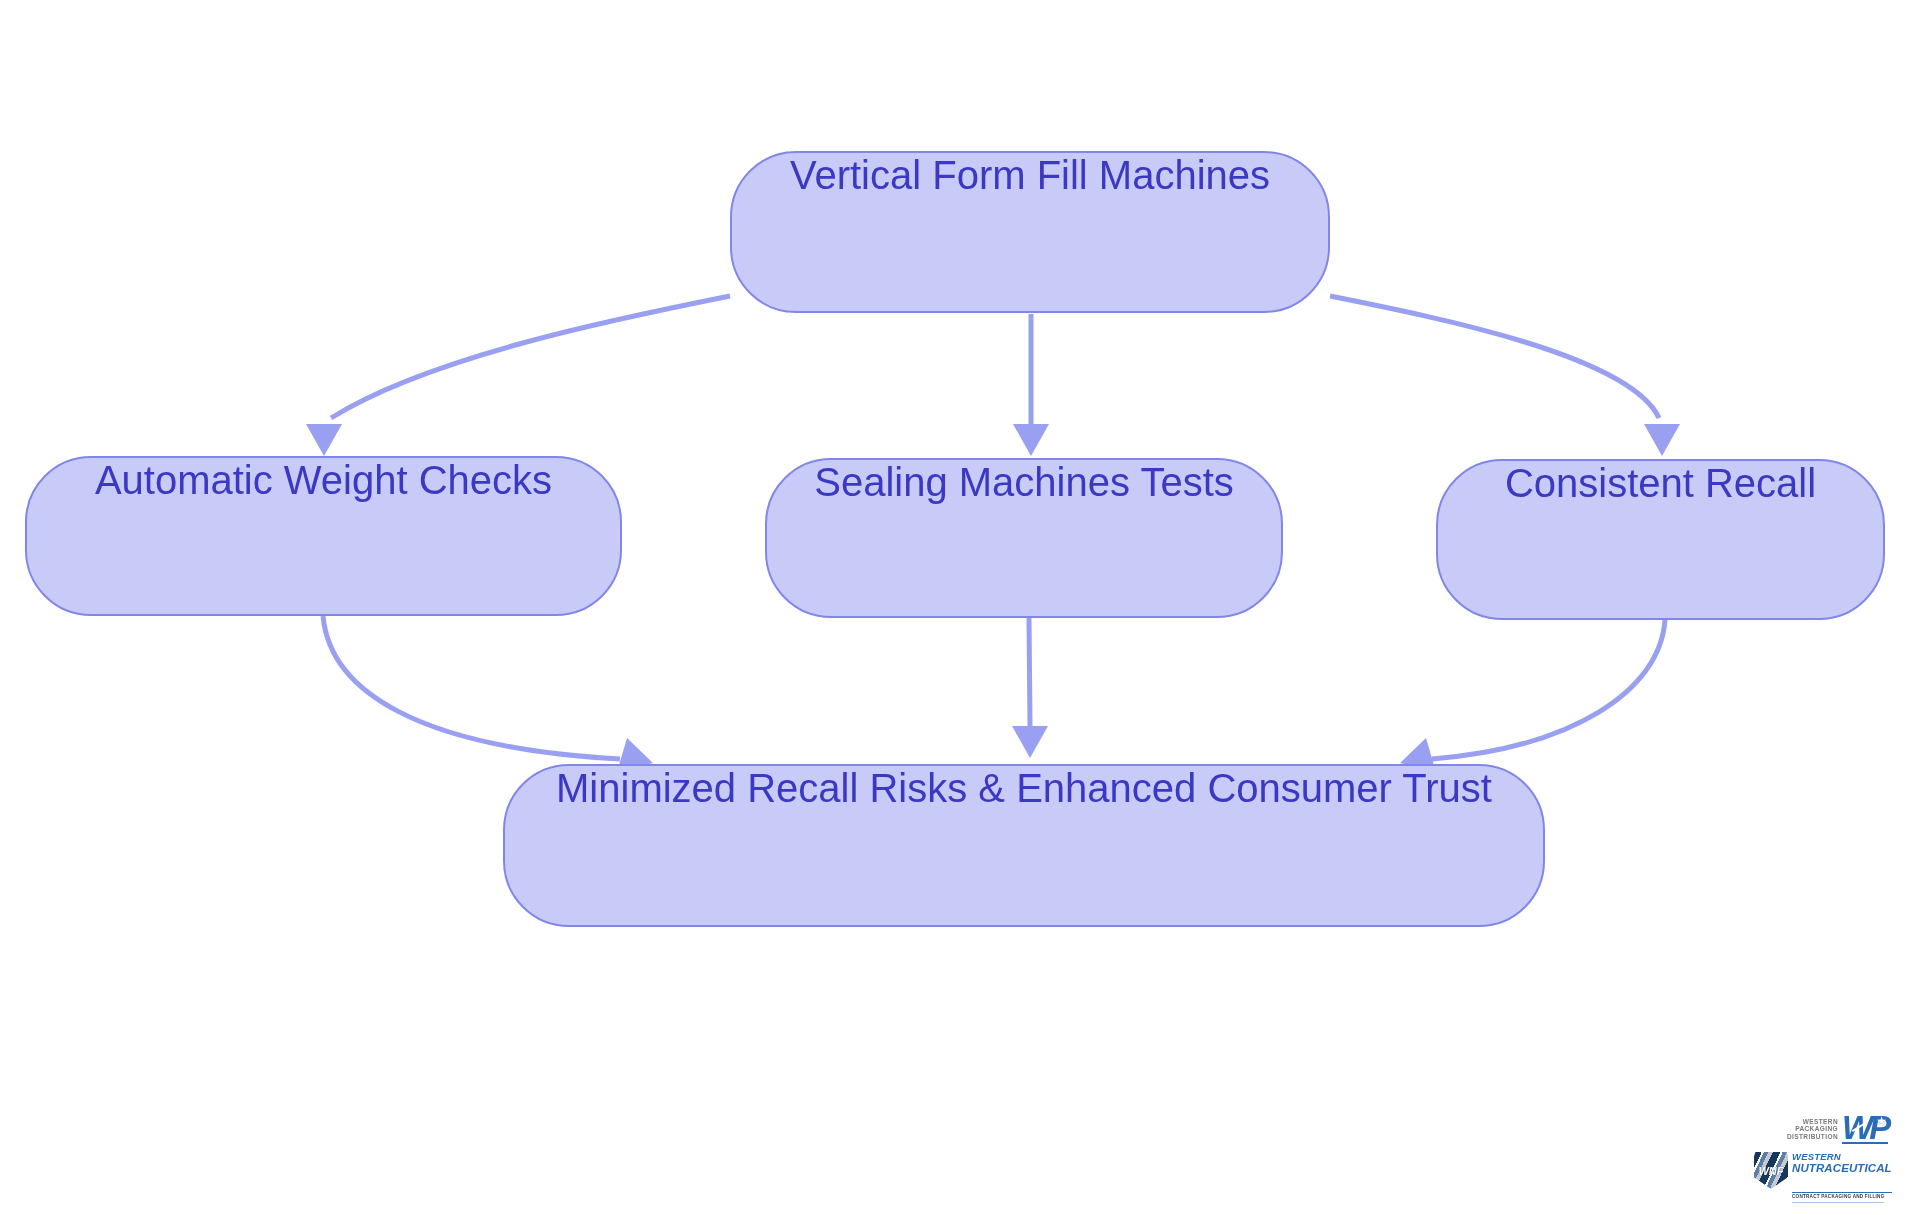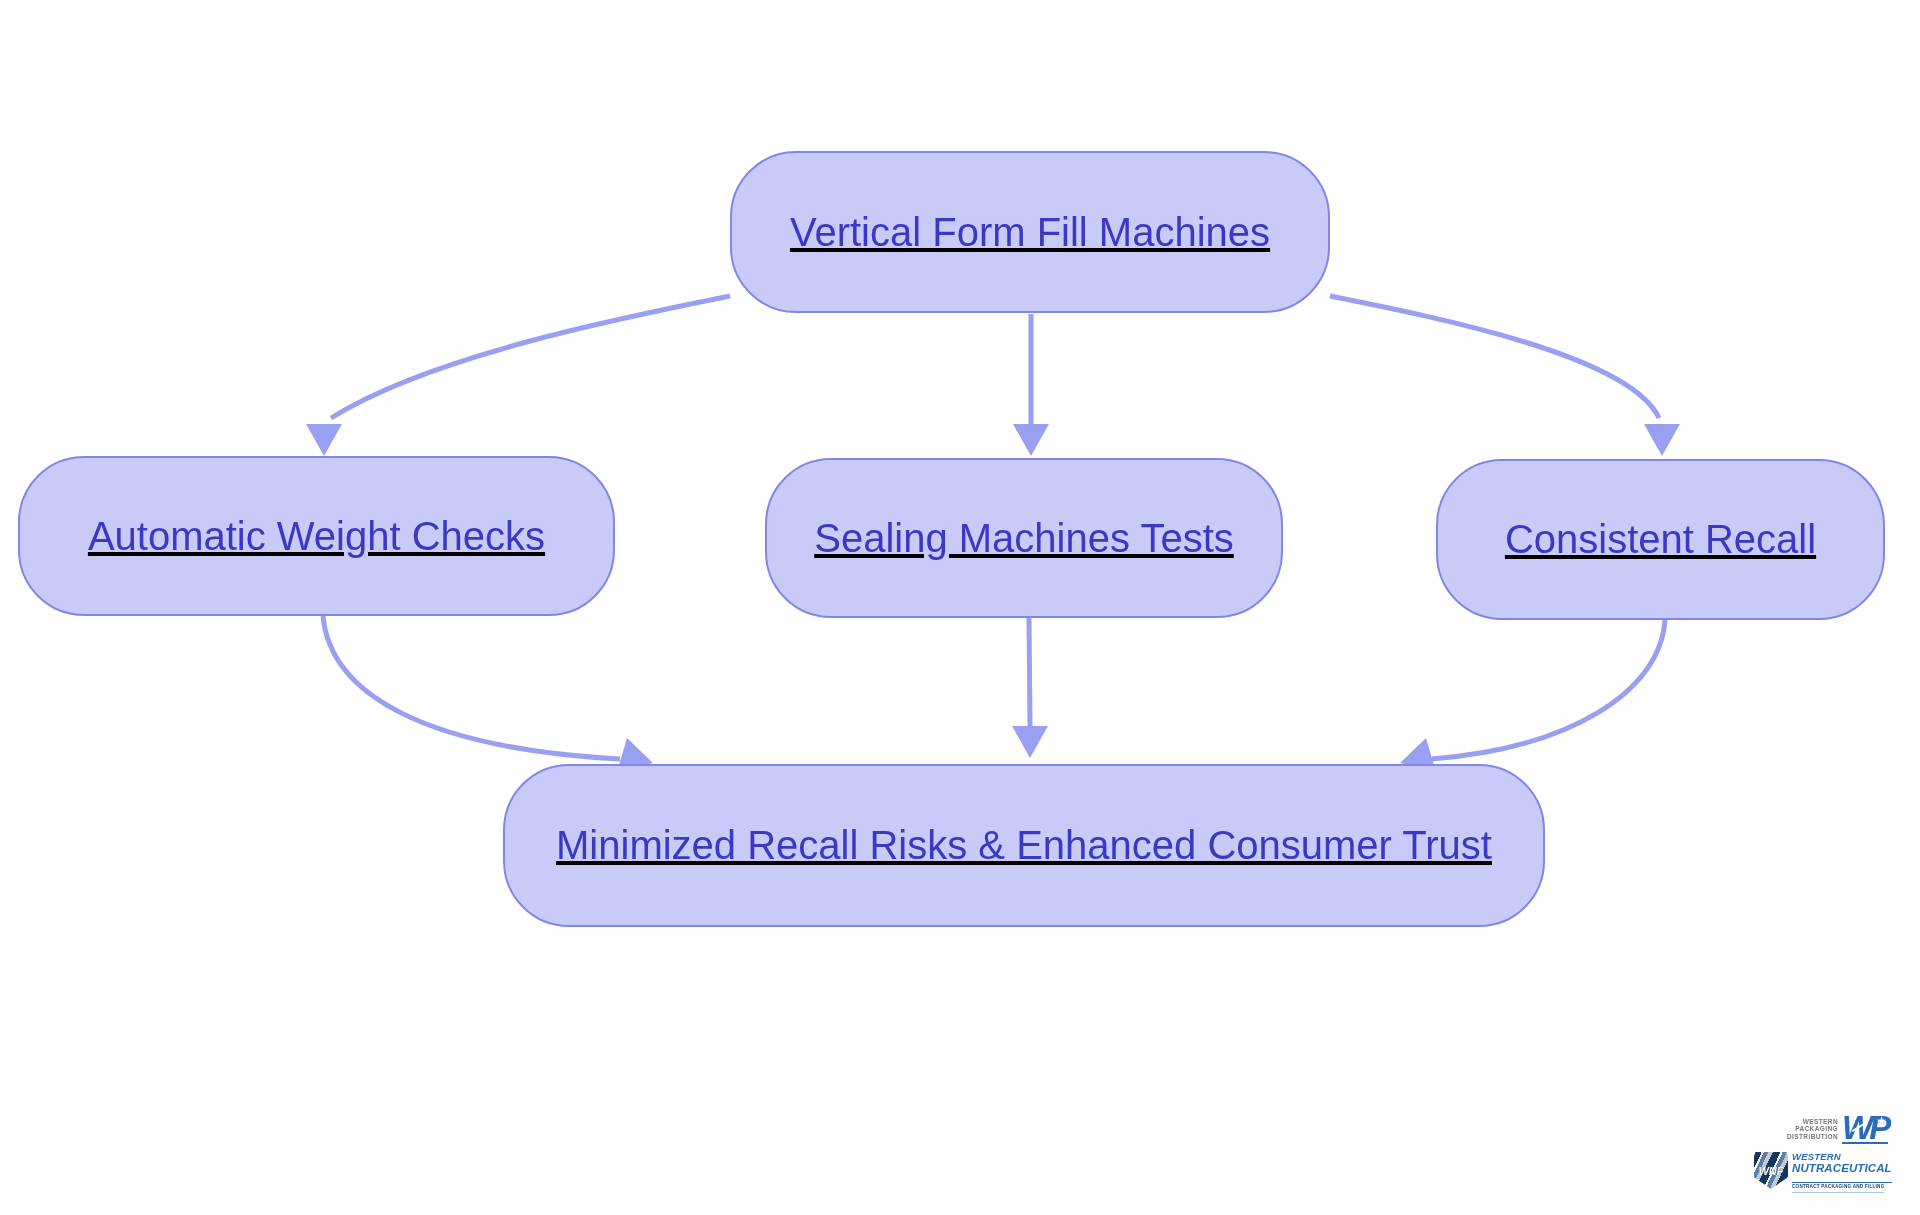--- a/index.html
+++ b/index.html
@@ -17,9 +17,8 @@
     background:var(--node-fill,#c8caf8);
     border:2.5px solid var(--node-border,#8187e9);
     border-radius:66px;
-    display:flex;align-items:center;justify-content:center;
+    display:flex;justify-content:center;
     text-align:center;
-    text-decoration:underline;
   }
   .node-label{
     color:var(--node-text,#3b38c4);

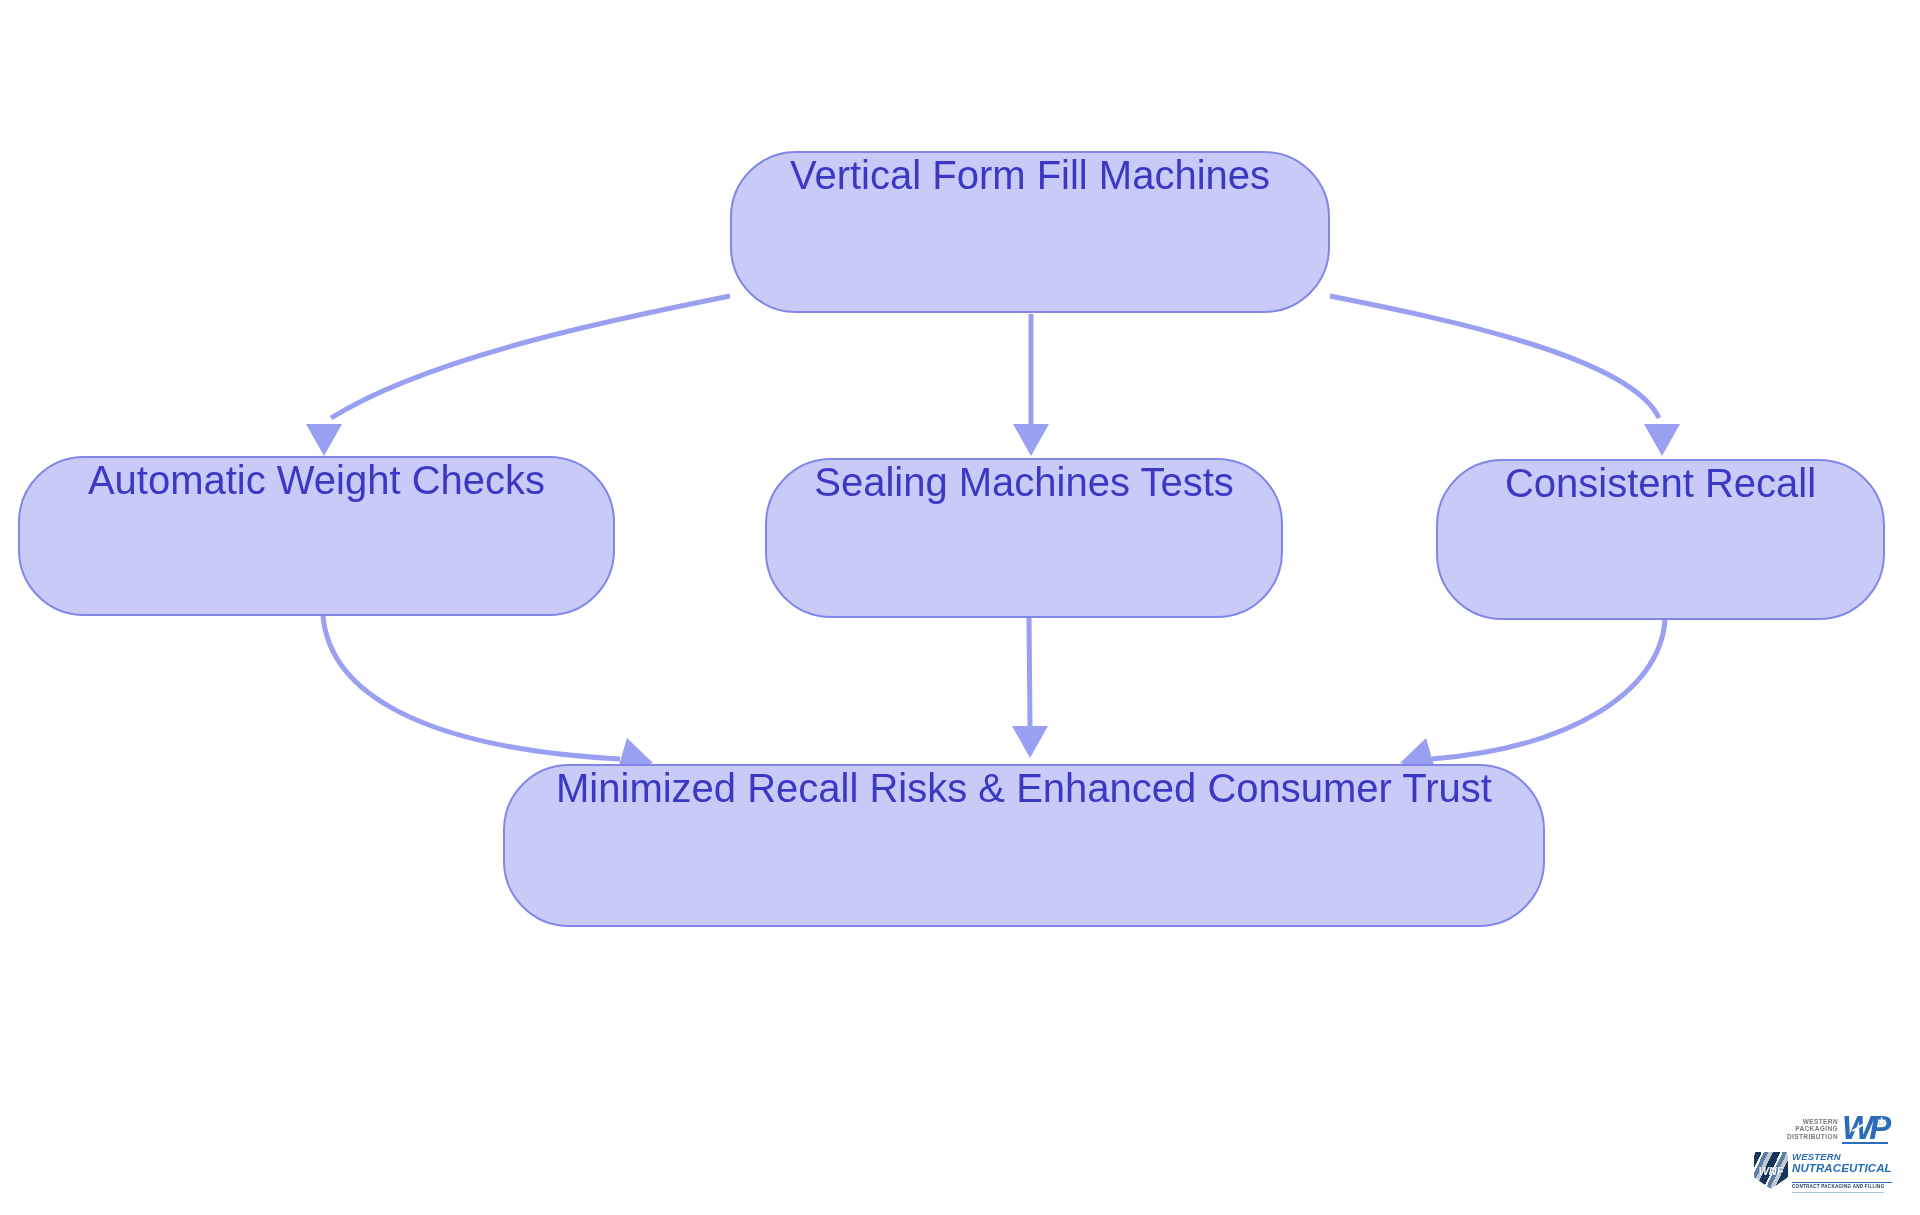--- a/index.html
+++ b/index.html
@@ -97,7 +97,7 @@
     <span class="node-label">Vertical Form Fill Machines</span>
   </div>
 
-  <div class="node" style="left: 18px; top: 456px; width: 597px; height: 160px;">
+  <div class="node" style="left: 25px; top: 456px; width: 597px; height: 160px;">
     <span class="node-label">Automatic Weight Checks</span>
   </div>
 

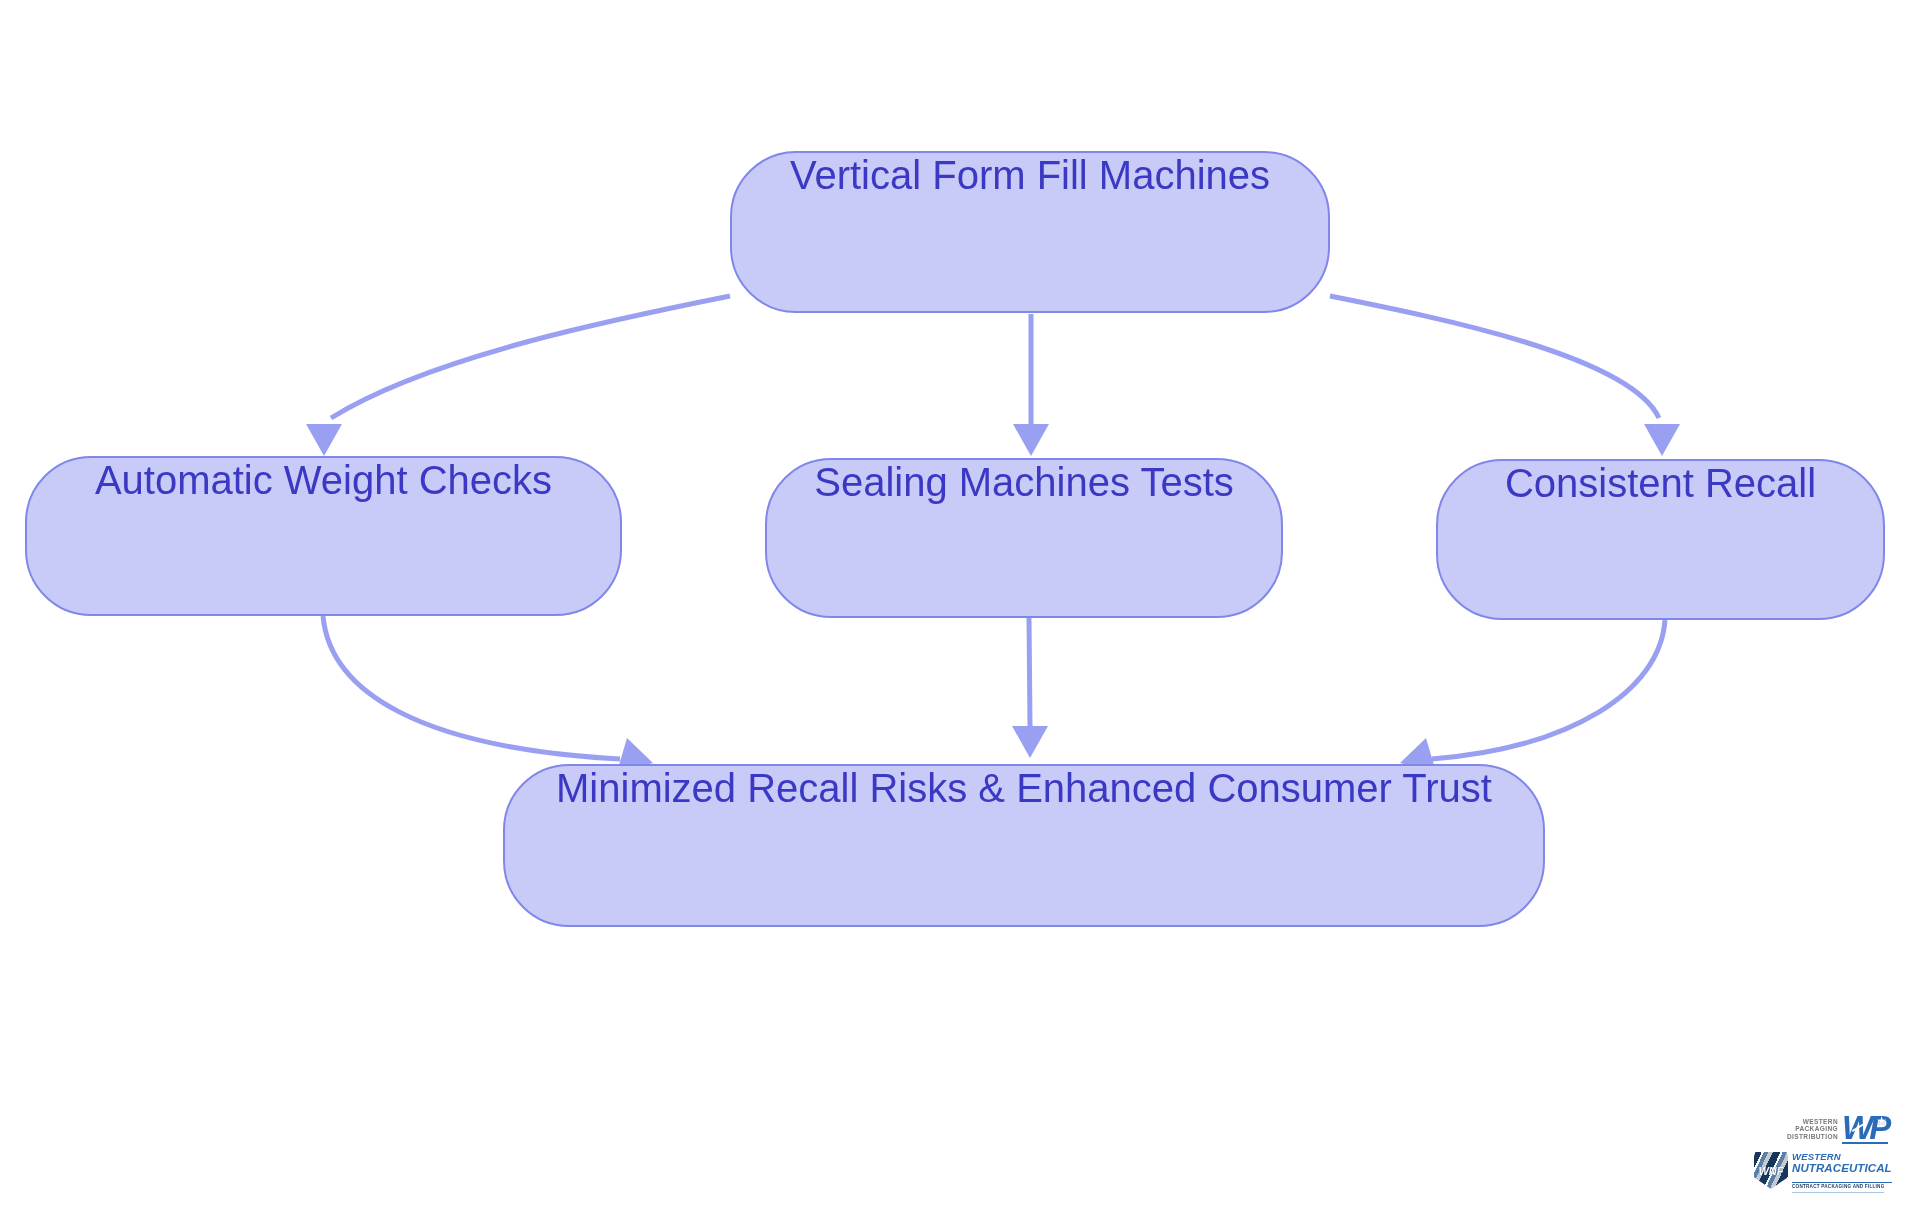--- a/index.html
+++ b/index.html
@@ -68,7 +68,7 @@
   .wnf-line1{font-style:italic;font-weight:800;font-size:9.5px;line-height:10px;color:#2a6cb7;letter-spacing:0.2px;}
   .wnf-line2{
     font-style:italic;font-weight:800;font-size:11.5px;line-height:12px;color:#2a6cb7;
-    border-bottom:1.2px solid #2a6cb7;padding-bottom:8px;letter-spacing:0.1px;
+    border-bottom:1.2px solid #2a6cb7;padding-bottom:18px;letter-spacing:0.1px;
   }
   .wnf-tagline{font-weight:700;font-size:4.6px;line-height:6px;color:#1b3a5e;letter-spacing:0.25px;margin-top:1px;}
   .wnf-microline{height:1.6px;width:92%;background:#7aa7d8;margin-top:1.5px;opacity:0.65;}

